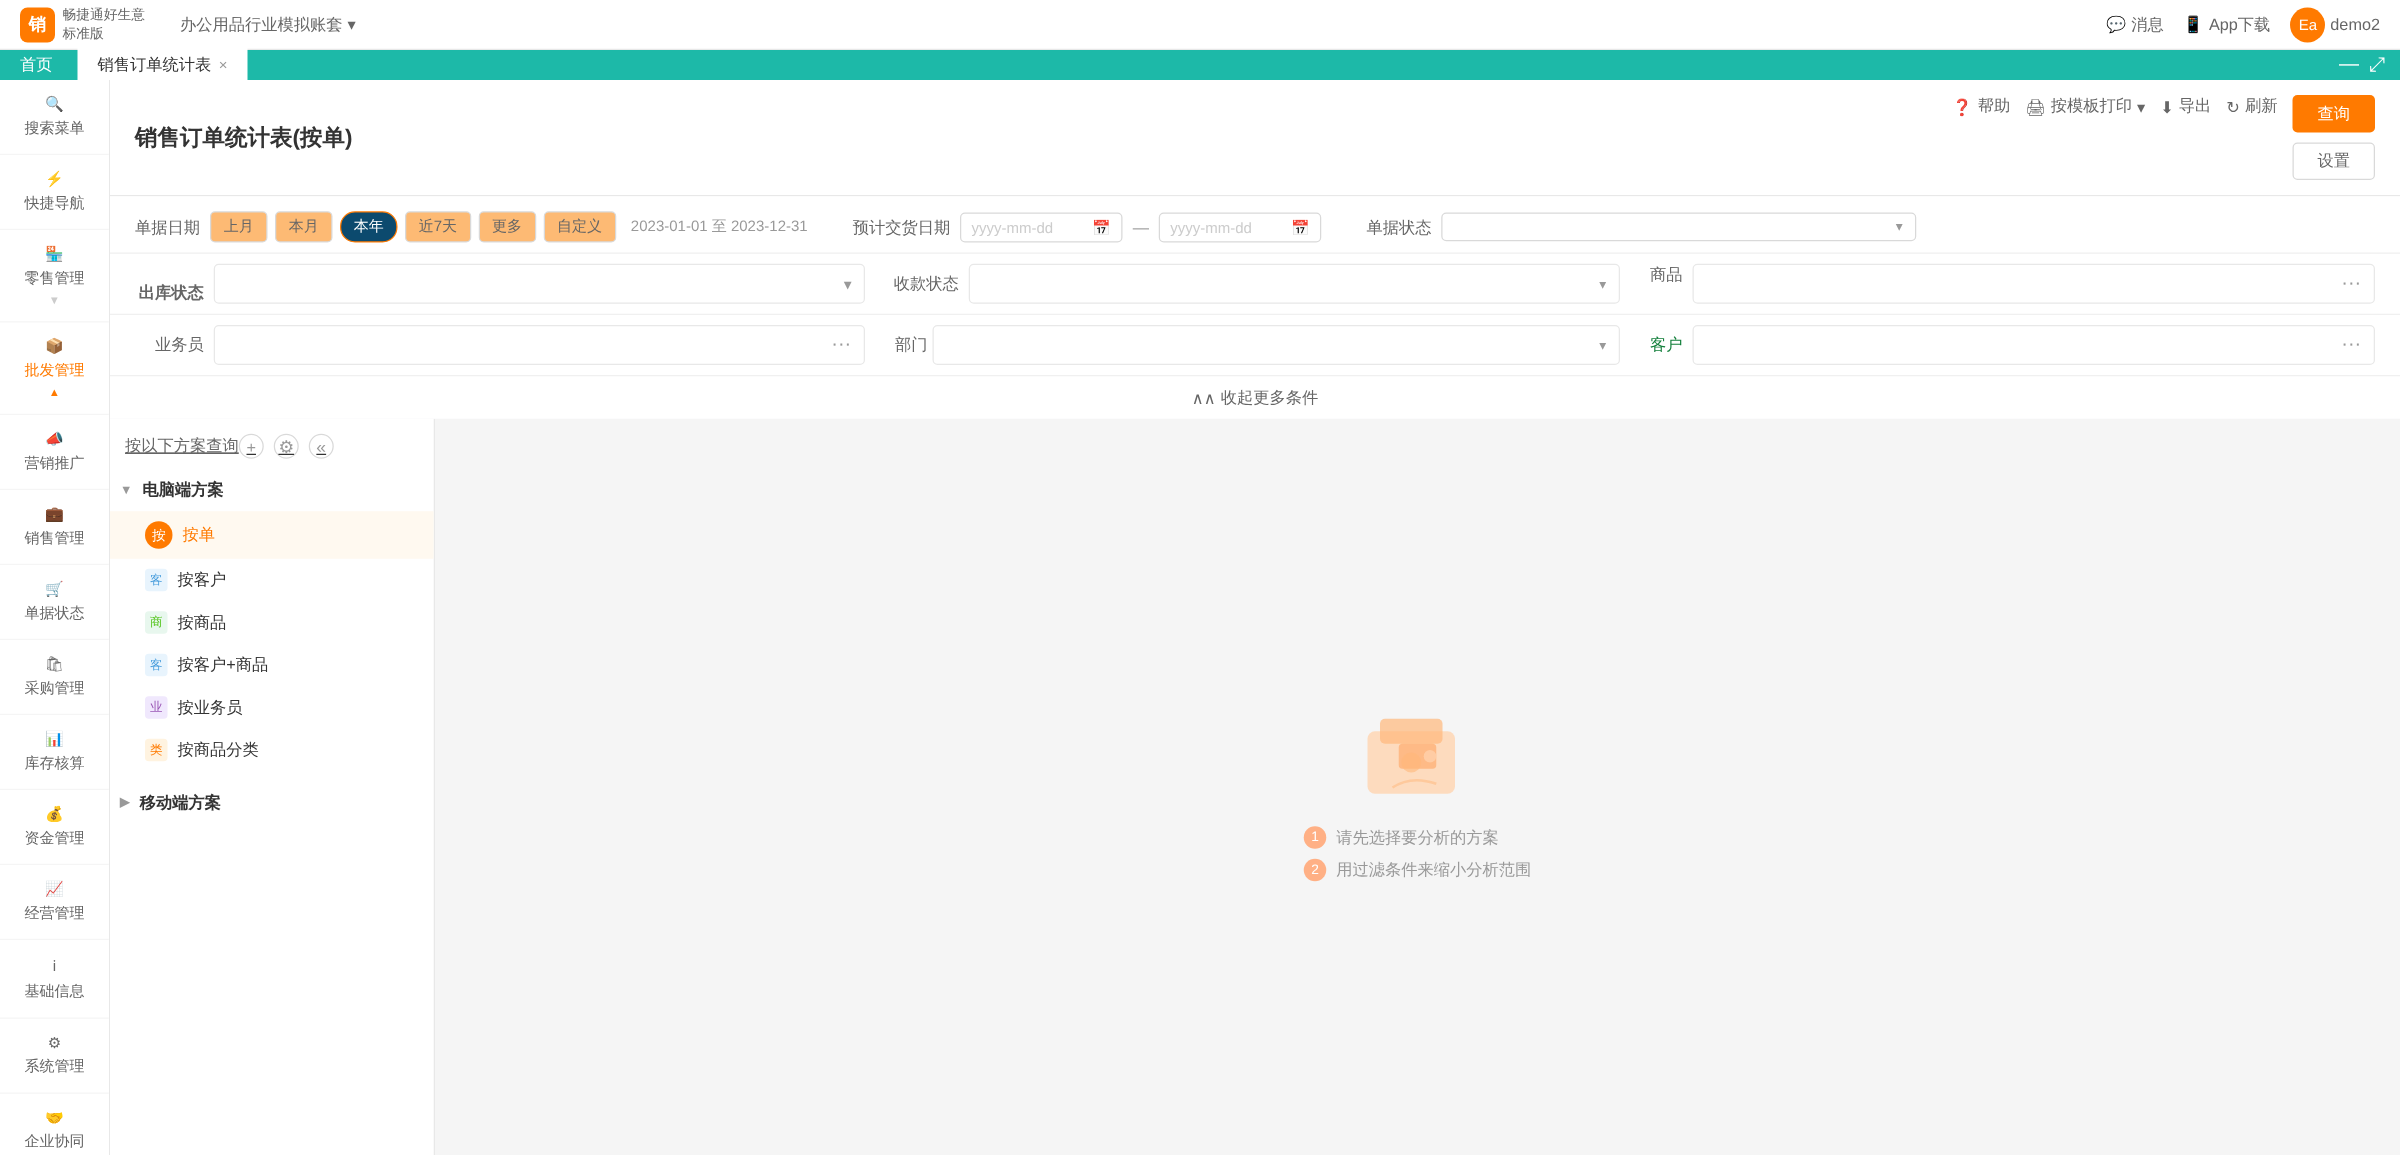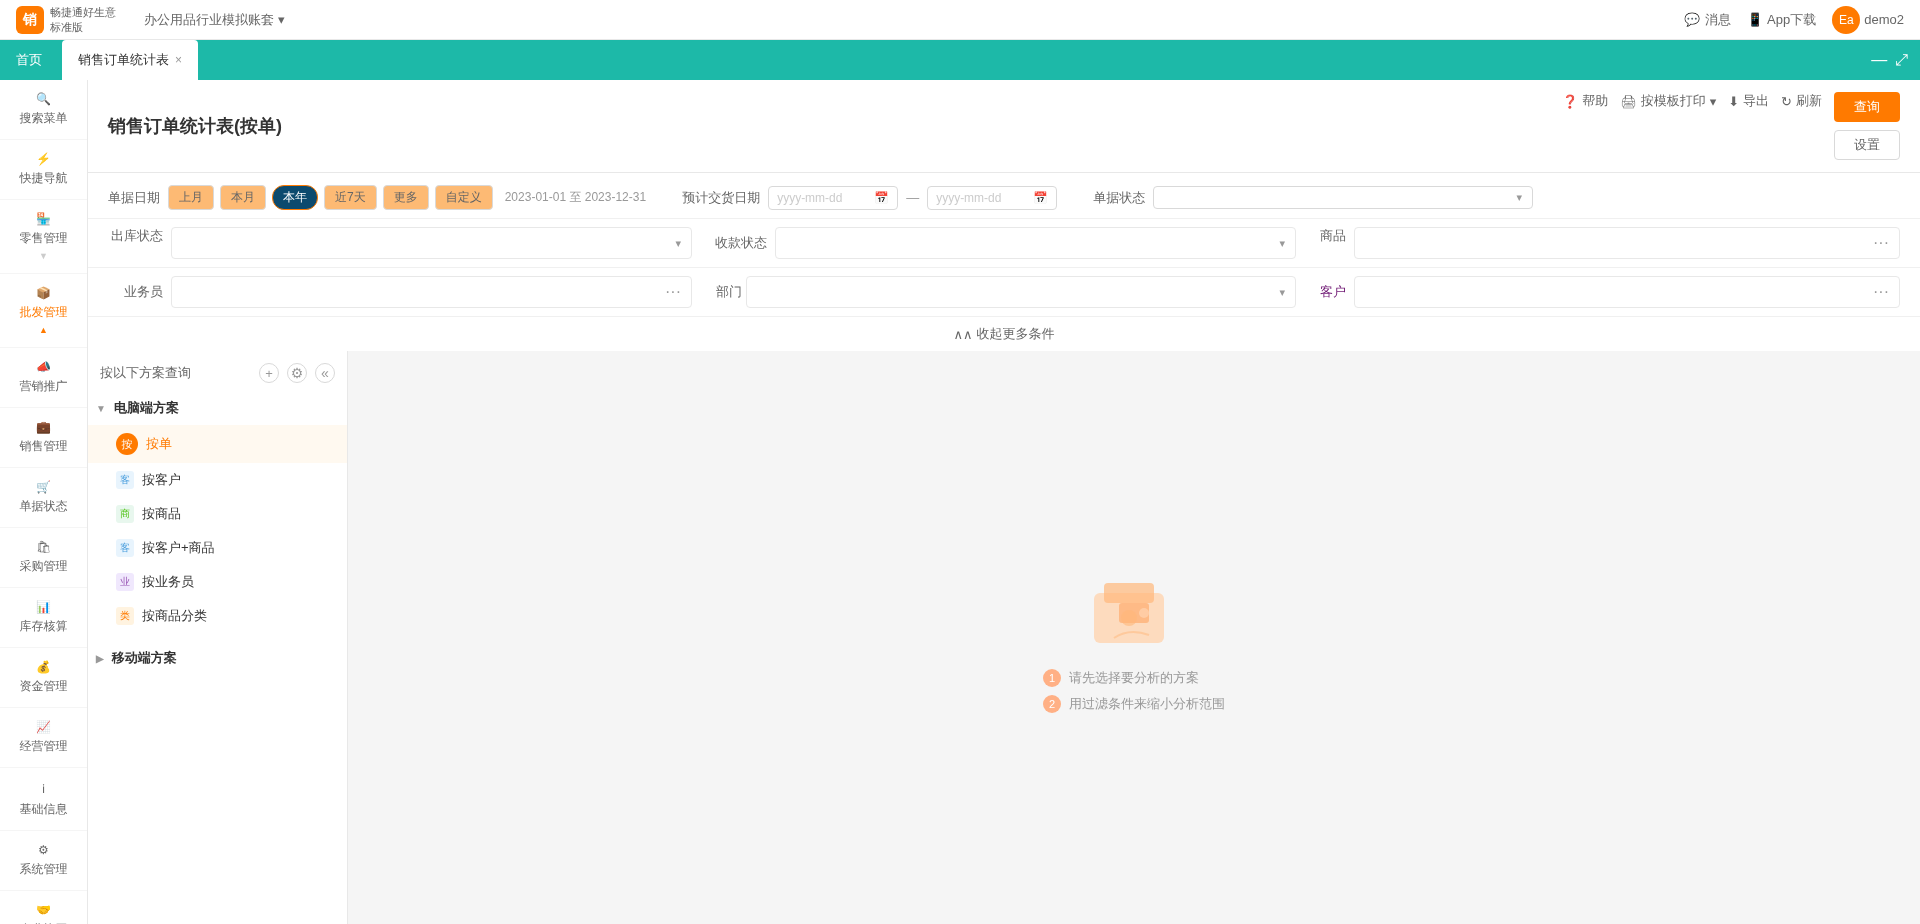--- a/index.html
+++ b/index.html
@@ -17,7 +17,7 @@
     .avatar { width: 28px; height: 28px; border-radius: 50%; background: #ff7a00; display: flex; align-items: center; justify-content: center; color: white; font-size: 12px; }
 
     
-    .tab-bar { height: 40px; background: #1db9a8; display: flex; align-items: center; padding: 0 0; flex-shrink: 0; text-align: center; }
+    .tab-bar { height: 24px; background: #1db9a8; display: flex; align-items: center; padding: 0 0; flex-shrink: 0; text-align: center; }
     .tab-item { height: 40px; padding: 0 16px; display: flex; align-items: center; gap: 6px; color: rgba(255,255,255,0.8); font-size: 13px; cursor: pointer; }
     .tab-item.home { color: white; }
     .tab-item.active { background: white; color: #333; border-radius: 4px 4px 0 0; margin-left: 4px; }

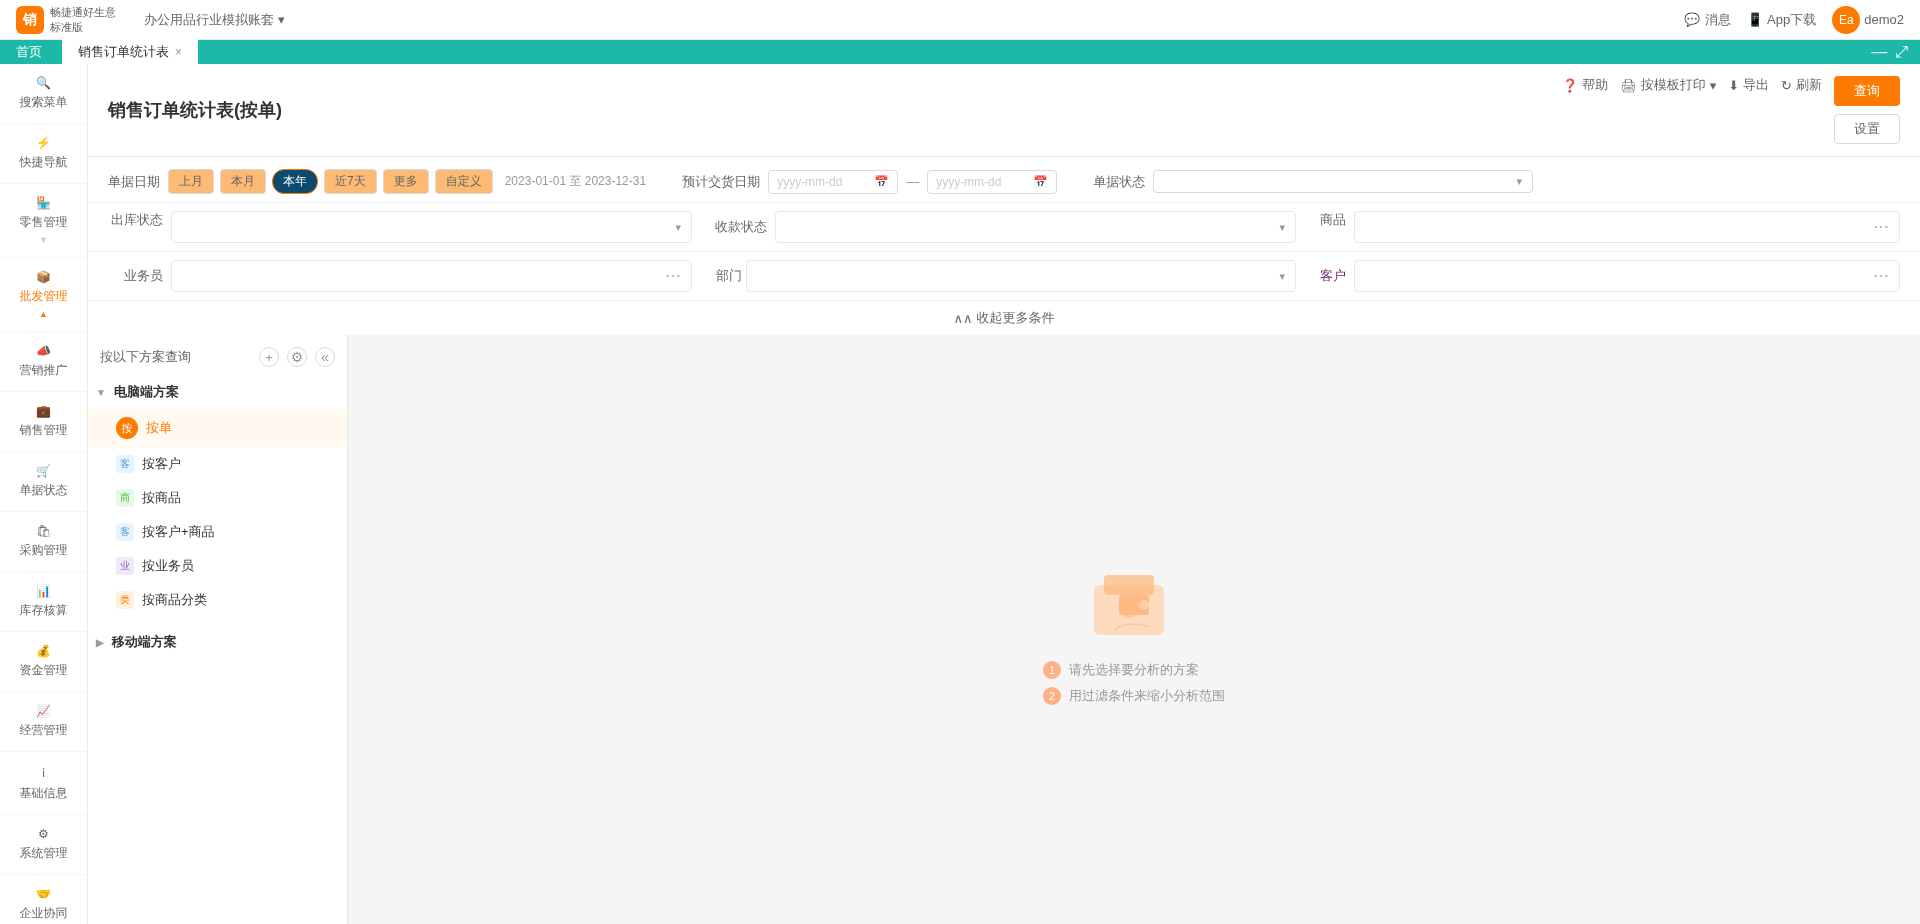--- a/index.html
+++ b/index.html
@@ -274,7 +274,7 @@
 
       <div style="display:flex;align-items:center;gap:0;padding:8px 20px 8px 20px;border-bottom:1px solid #f0f0f0;">
 
-        <div style="display:flex;align-items:flex-start;gap:8px;flex:1;">
+        <div style="display:flex;align-items:flex-end;gap:8px;flex:1;font-weight:bold;">
           <span style="color:#666;font-size:13px;white-space:nowrap;min-width:55px;text-align:right;">出库状态</span>
           <div style="flex:1;border:1px solid #e8e8e8;border-radius:4px;padding:5px 10px;display:flex;align-items:center;justify-content:space-between;background:white;font-size:13px;min-height:32px;">
             <span style="color:#ccc;"></span>

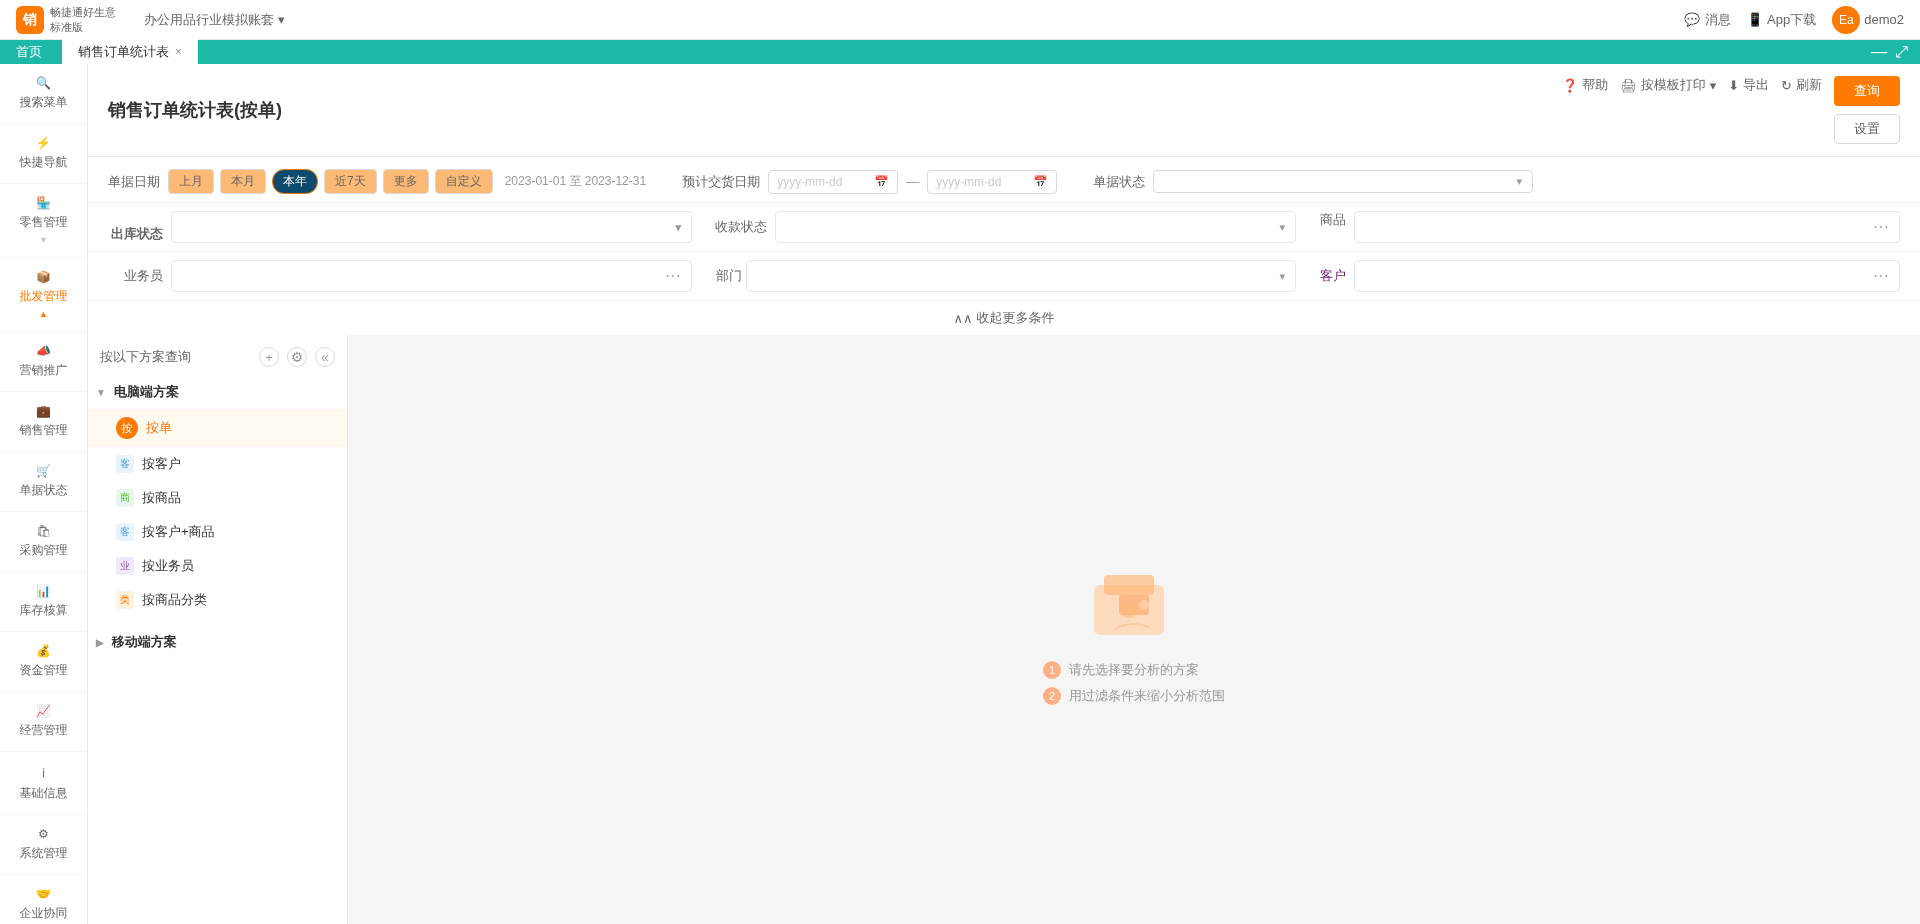--- a/index.html
+++ b/index.html
@@ -316,7 +316,7 @@
         </div>
 
         <div style="display:flex;align-items:center;gap:8px;flex:1;margin-left:20px;">
-          <span style="color:#701a75;font-size:13px;white-space:nowrap;min-width:30px;text-align:right;">客户</span>
+          <span style="color:#15803d;font-size:13px;white-space:nowrap;min-width:30px;text-align:right;">客户</span>
           <div style="flex:1;border:1px solid #e8e8e8;border-radius:4px;padding:5px 10px;display:flex;align-items:center;justify-content:flex-end;background:white;font-size:13px;min-height:32px;">
             <span style="color:#999;font-size:16px;">···</span>
           </div>

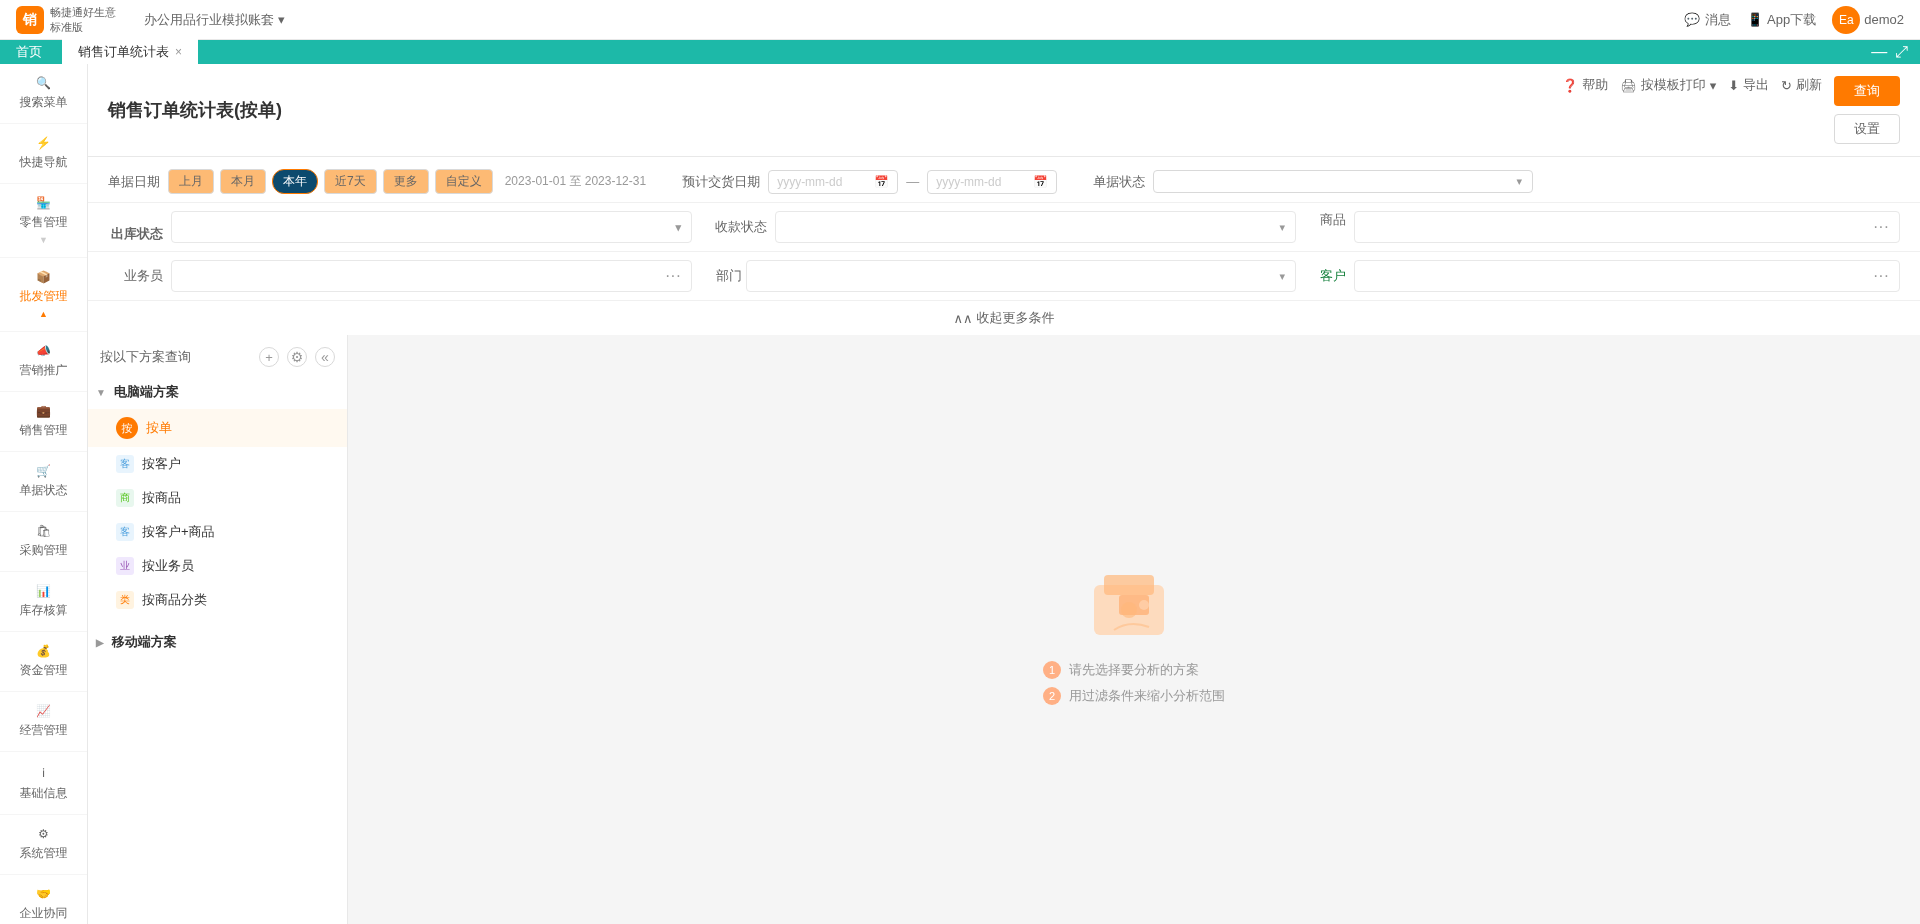--- a/index.html
+++ b/index.html
@@ -58,7 +58,7 @@
     
     .split-layout { display: flex; flex: 1; overflow: hidden; }
     .left-panel { width: 260px; background: #fff; border-right: 1px solid #e8e8e8; flex-shrink: 0; padding: 12px 0; overflow-y: auto; }
-    .left-panel-header { display: flex; align-items: center; justify-content: space-between; padding: 0 12px 8px 12px; }
+    .left-panel-header { display: flex; align-items: center; padding: 0 12px 8px 12px; text-decoration: underline; }
     .left-panel-actions { display: flex; gap: 8px; }
     .left-panel-actions span { color: #999; cursor: pointer; font-size: 16px; }
     .tree-item { display: flex; align-items: center; gap: 8px; padding: 8px 16px; cursor: pointer; font-size: 13px; color: #333; }

